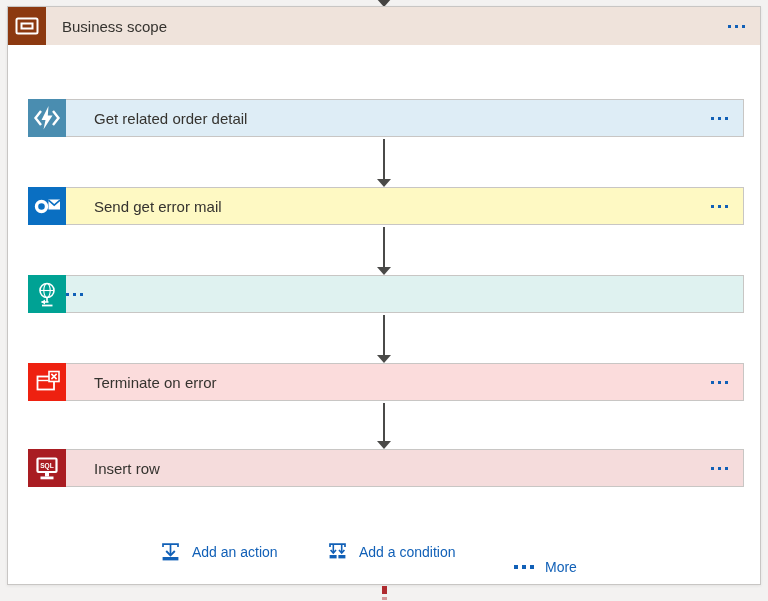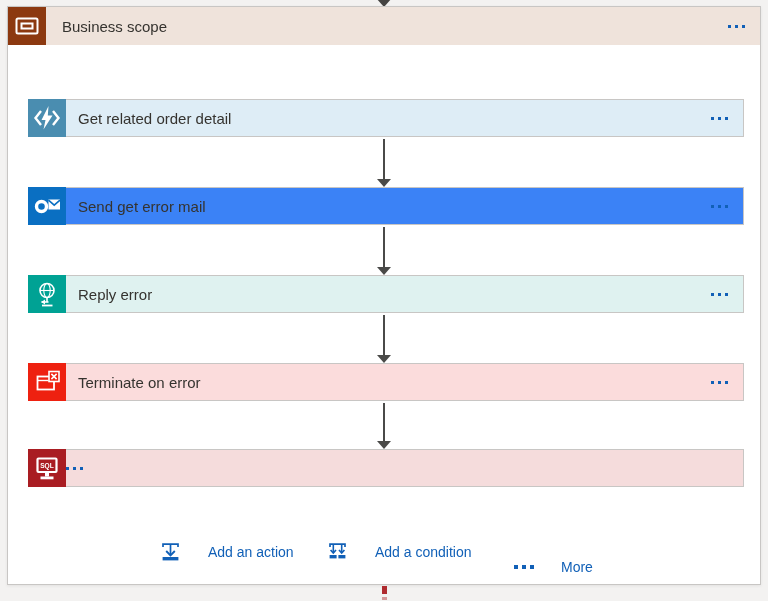--- a/index.html
+++ b/index.html
@@ -38,7 +38,7 @@
     display:flex;align-items:center;border:1px solid #C8C6C4;cursor:pointer;
   }
   .action-row .icon-tile{width:38px;height:38px;margin:-1px 0 -1px -1px;}
-  .row-label{margin-left:12px;font-size:15px;color:#35332F;flex:1;}
+  .row-label{margin-left:28px;font-size:15px;color:#35332F;flex:1;}
   .row-dots{margin-right:15px;}
   .r1{top:92px}.r2{top:180px}.r3{top:268px}.r4{top:356px}.r5{top:442px}
   

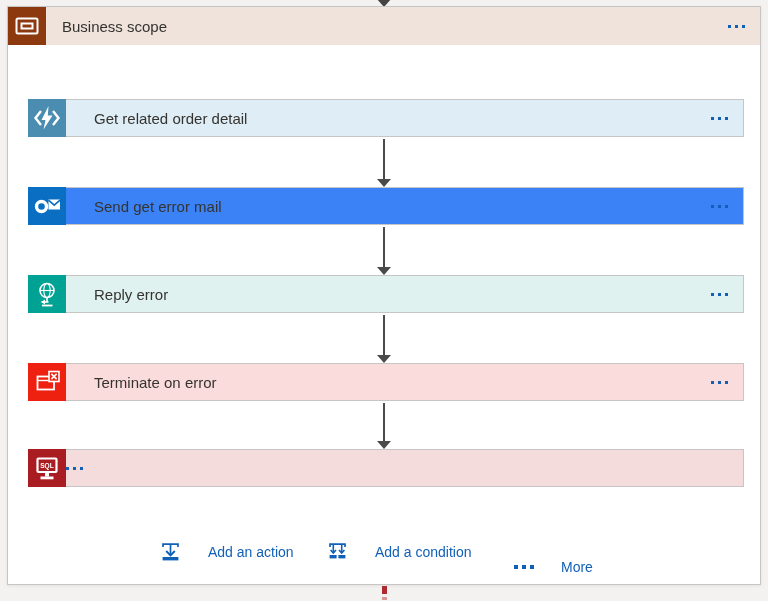--- a/index.html
+++ b/index.html
@@ -103,7 +103,7 @@
 
   <div class="flow-arrow a1"></div>
 
-  <div class="action-row r2" style="background: #3b82f6;">
+  <div class="action-row r2" style="background: #fef9c3;">
     <span class="icon-tile" style="background: rgb(10, 111, 194);">
       <svg width="38" height="38" viewBox="0 0 38 38">
         <circle cx="13.5" cy="19.5" r="5" fill="none" stroke="#fff" stroke-width="3.4"></circle>

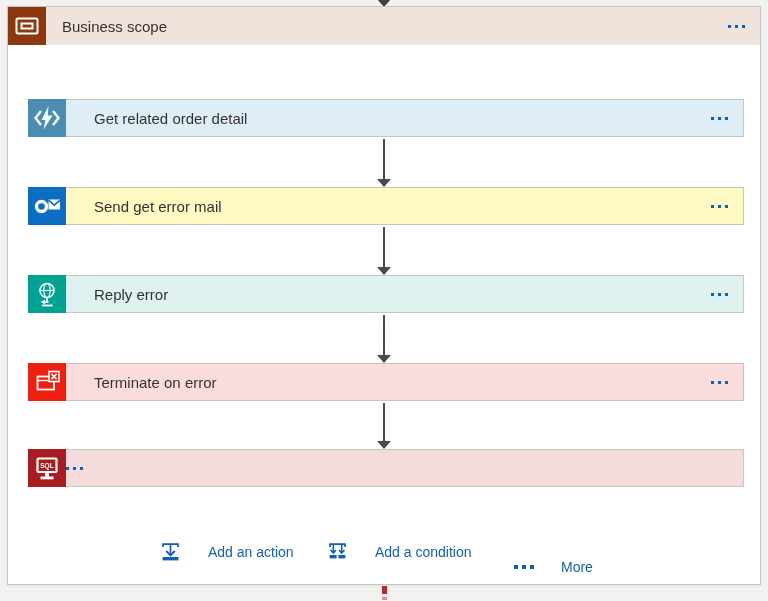--- a/index.html
+++ b/index.html
@@ -133,7 +133,6 @@
         <line x1="14" y1="30.5" x2="24.5" y2="30.5" stroke="#fff" stroke-width="1.8"></line>
       </svg>
     </span>
-    <span class="row-label">Reply error</span>
     <span class="dots row-dots">
       <i></i>
         <i></i>

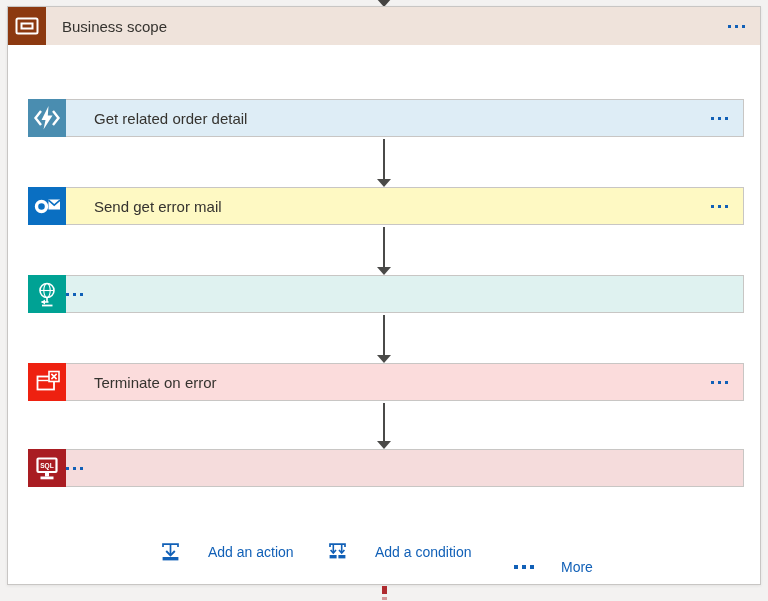--- a/index.html
+++ b/index.html
@@ -171,6 +171,7 @@
         <rect x="12.5" y="27.5" width="13" height="2.8" fill="#fff"></rect>
       </svg>
     </span>
+    <span class="row-label">Insert row</span>
     <span class="dots row-dots">
       <i></i>
         <i></i>

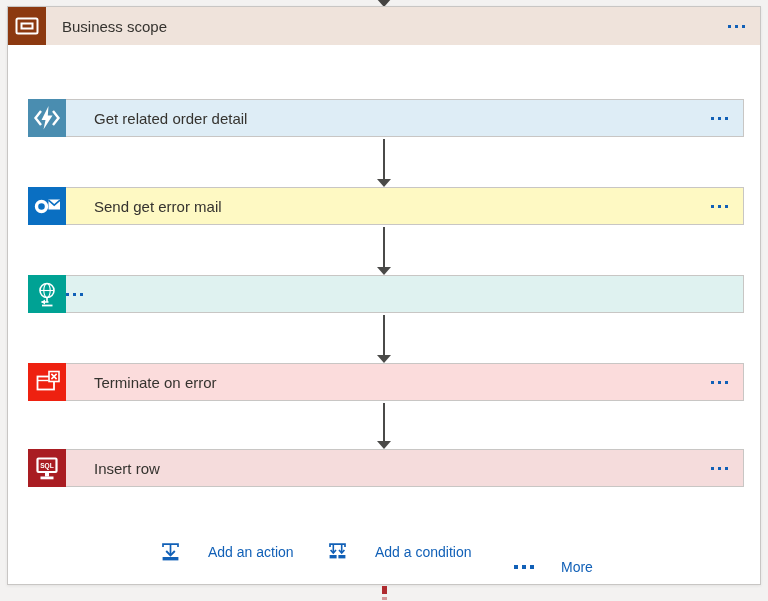--- a/index.html
+++ b/index.html
@@ -51,7 +51,7 @@
   .a3{top:308px;height:40px}.a4{top:396px;height:38px}
   
   .footer-btn{
-    position:absolute;display:flex;align-items:center;gap:27px;
+    position:absolute;display:flex;align-items:center;gap:11px;
     color:#1160B7;font-size:14px;cursor:pointer;white-space:nowrap;
   }
   .fb-action{left:152px;top:534px}

